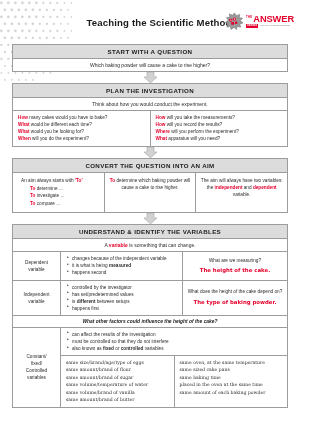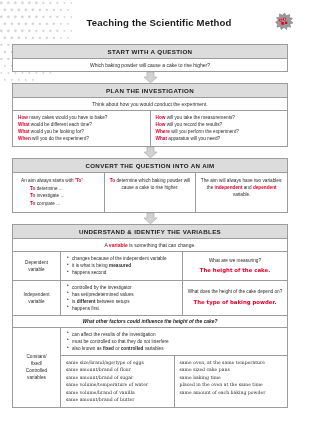--- a/index.html
+++ b/index.html
@@ -315,6 +315,16 @@
           <text x="18.4" y="17">B</text>
       </g>
     </svg>
+    <div id="logo-text">
+      <div id="logo-top">
+        <span class="logo-the">THE</span>
+        <span id="logo-word">ANSWER</span>
+      </div>
+      <div id="logo-bottom">
+        <span id="logo-series">SERIES</span>
+        <span id="logo-tag">Your Key to Exam Success</span>
+      </div>
+    </div>
   </div>
 </div>
 

